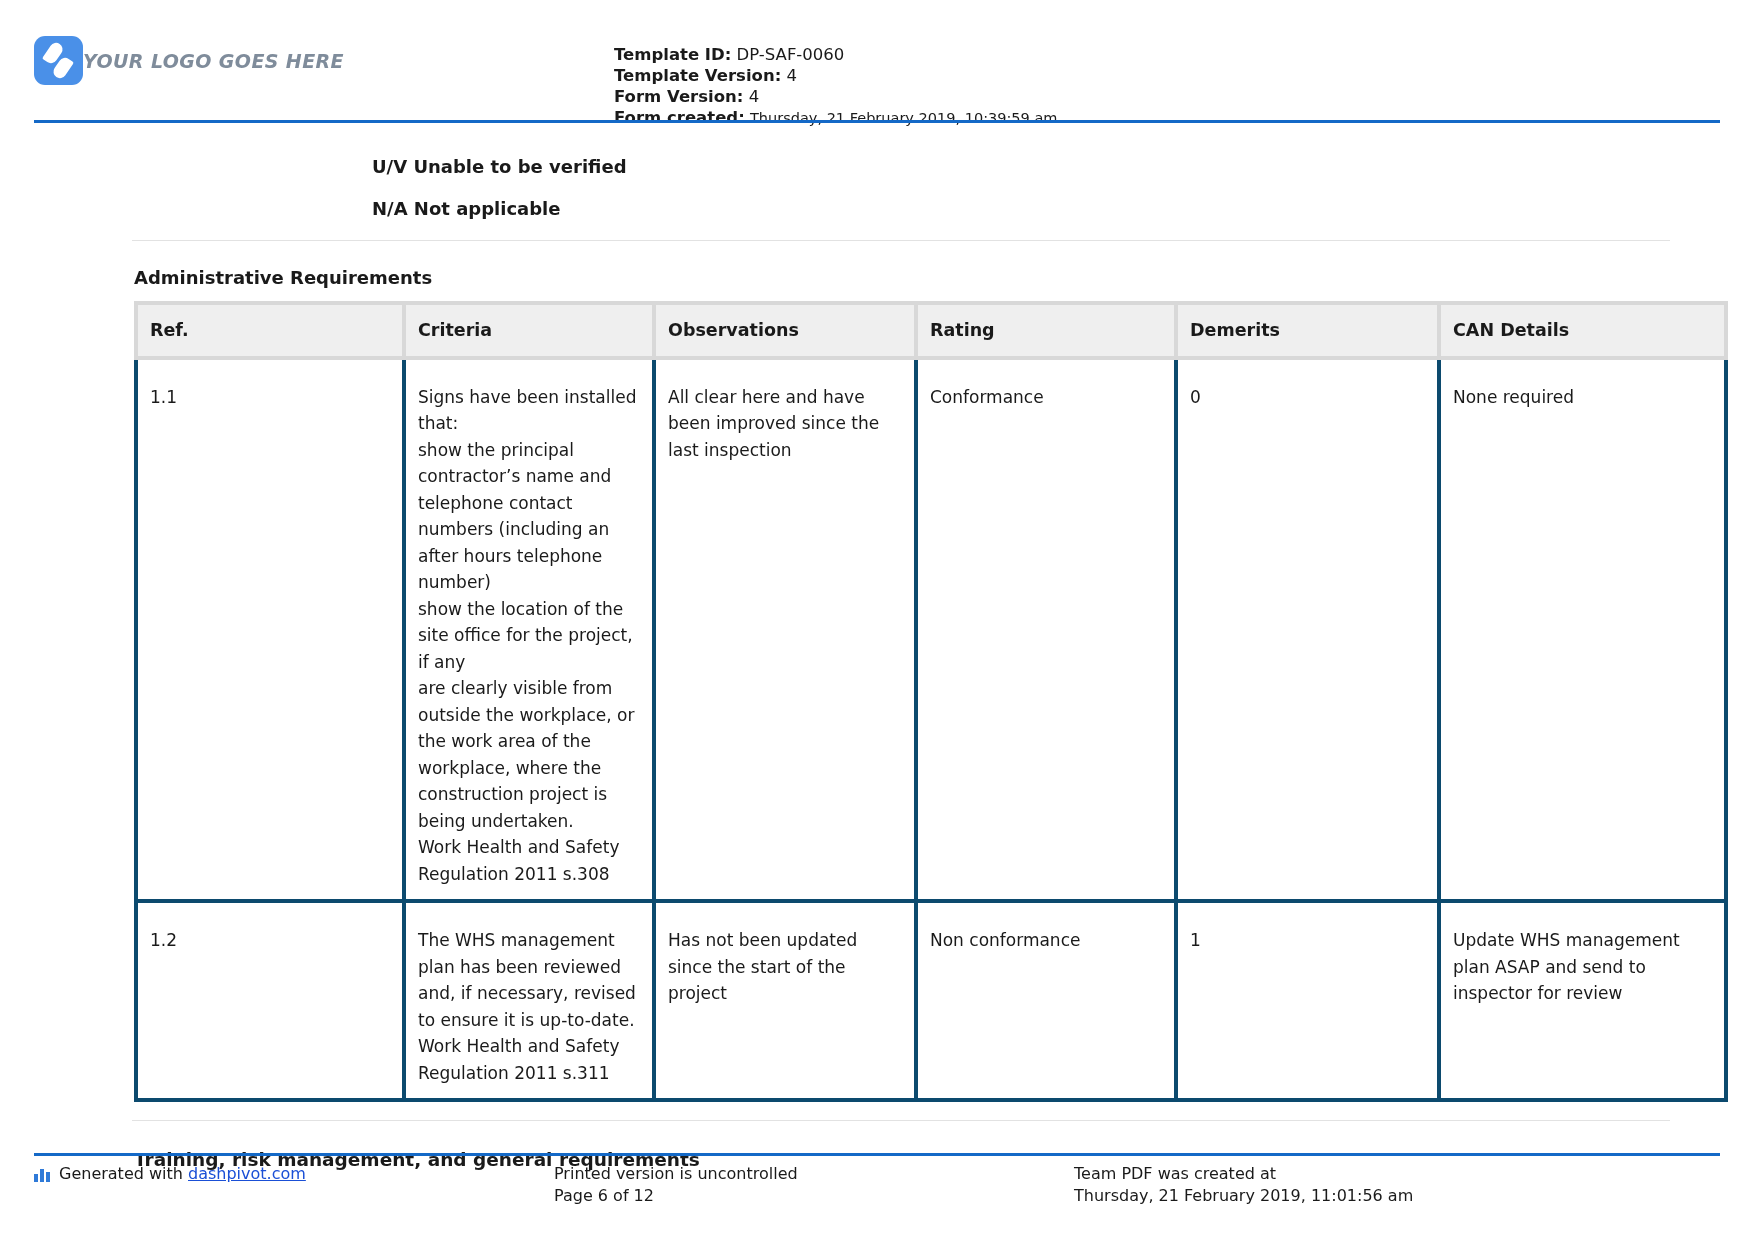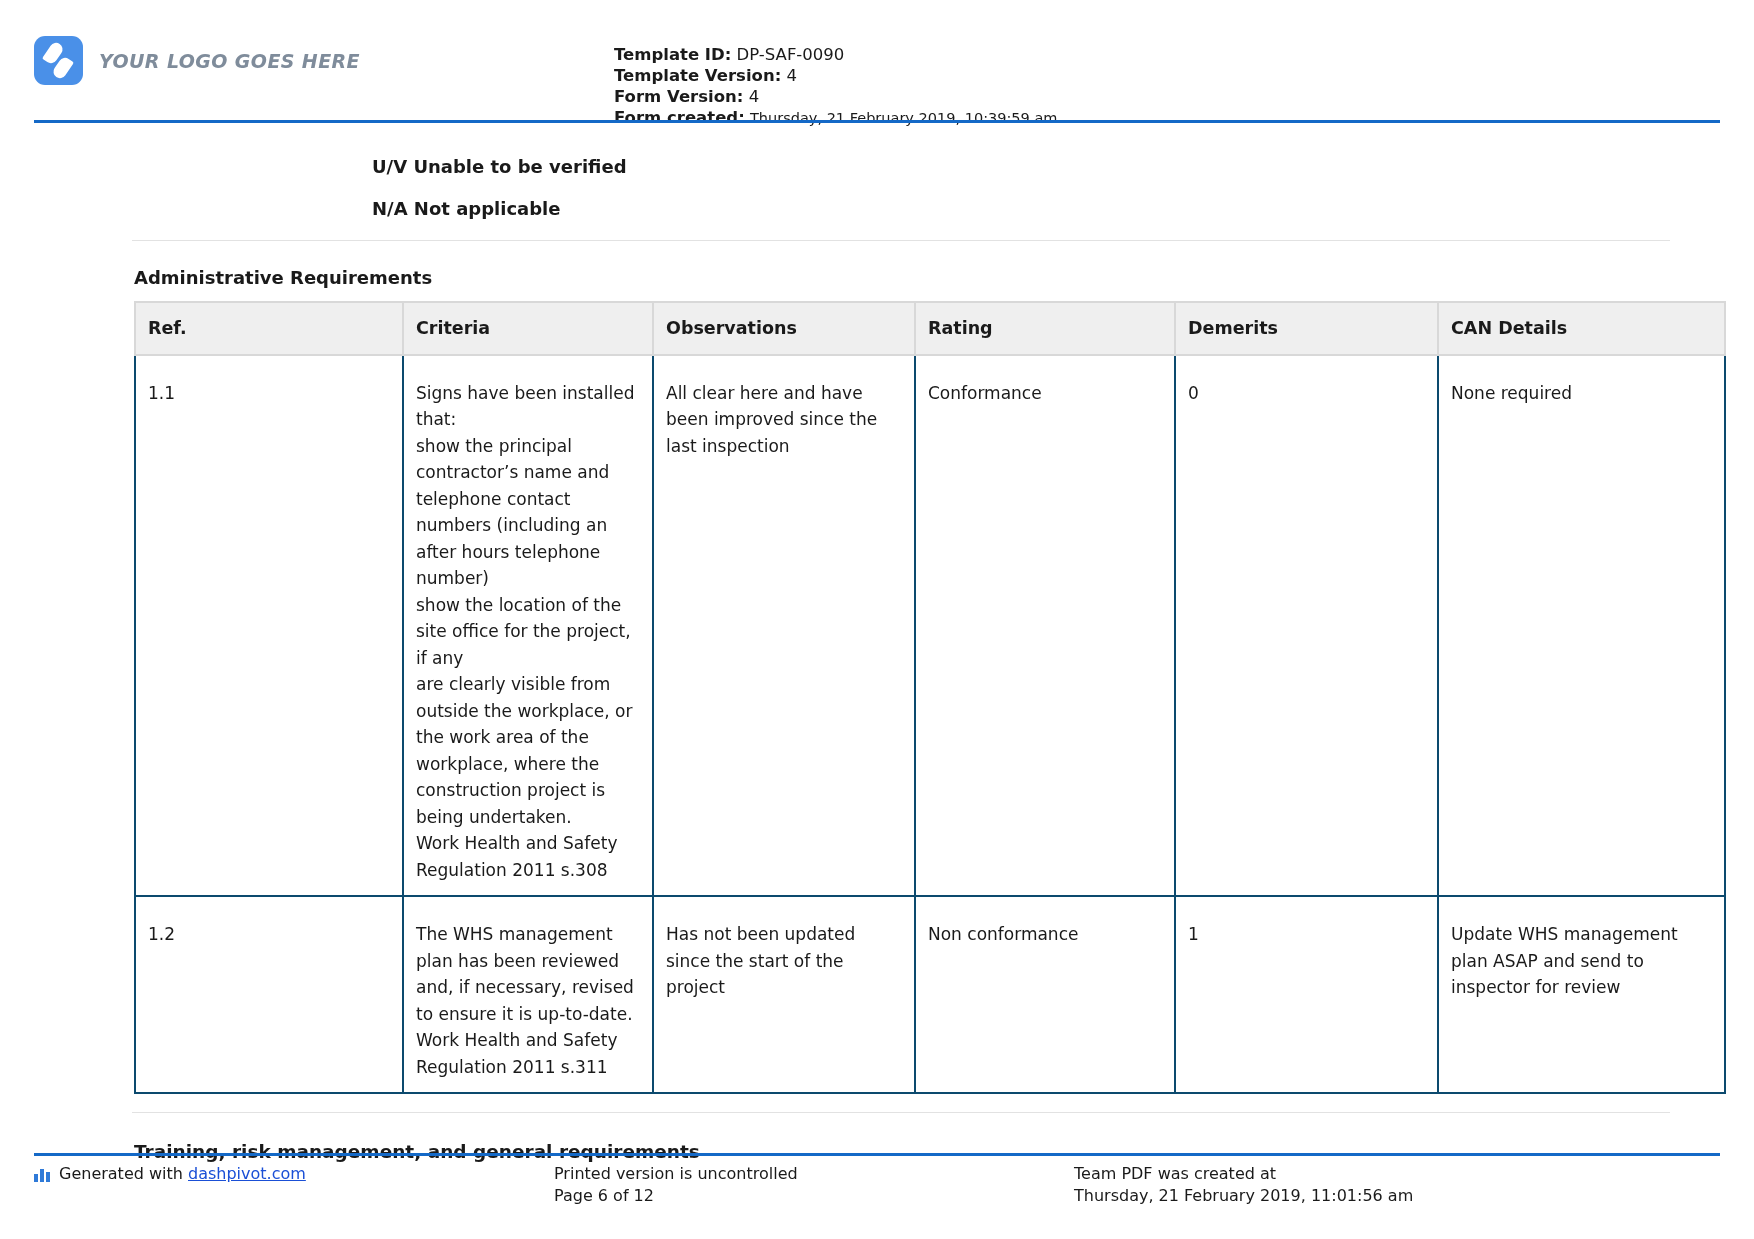--- a/index.html
+++ b/index.html
@@ -55,7 +55,6 @@
     border-top-right-radius: 2px;
   }
   .logo-text {
-    margin-left: 16px;
     font-style: italic;
     font-weight: bold;
     font-size: 19px;

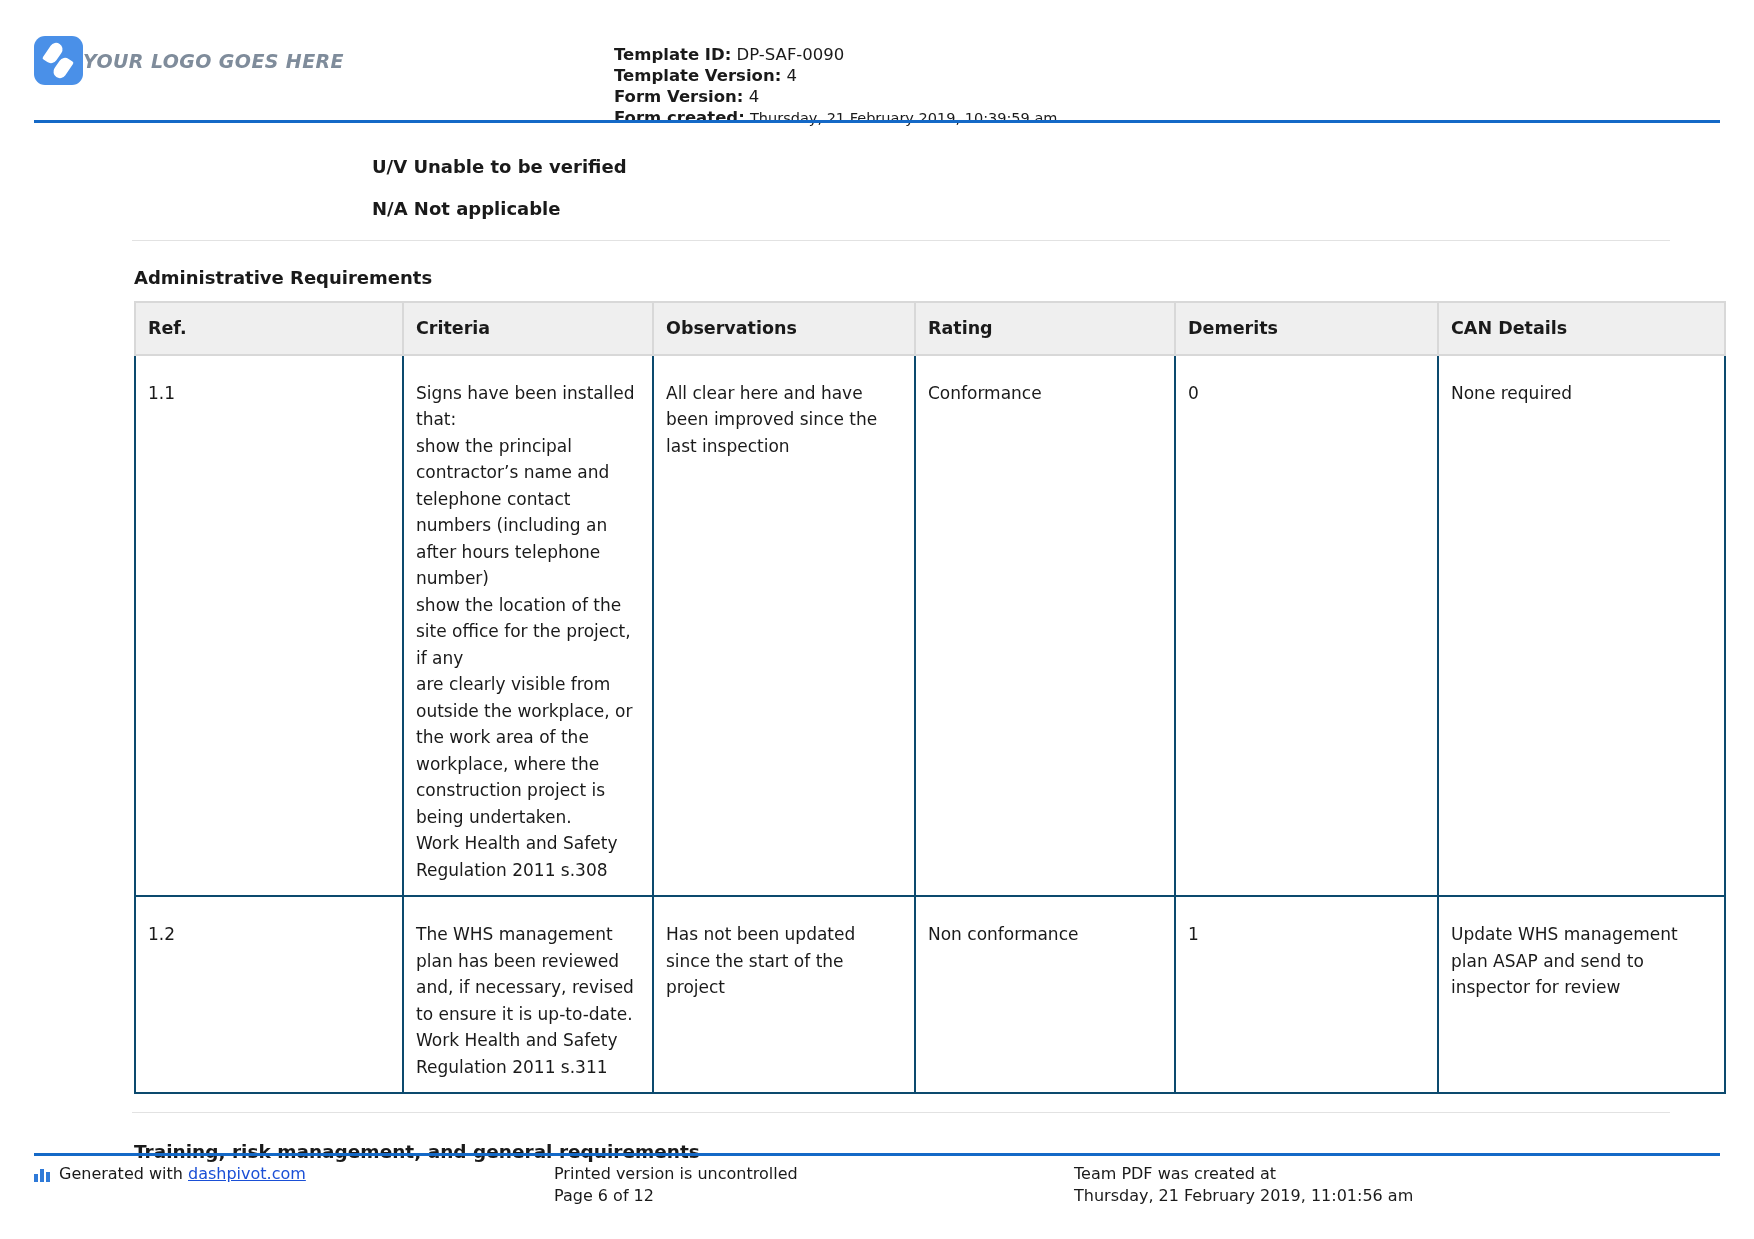--- a/index.html
+++ b/index.html
@@ -213,7 +213,7 @@
   <div class="meta-col right">
     <div class="meta-line">
       <b>Template ID:</b>
-      <span>DP-SAF-0090</span>
+      <span>DP-SAF-0060</span>
     </div>
     <div class="meta-line">
       <b>Template Version:</b>

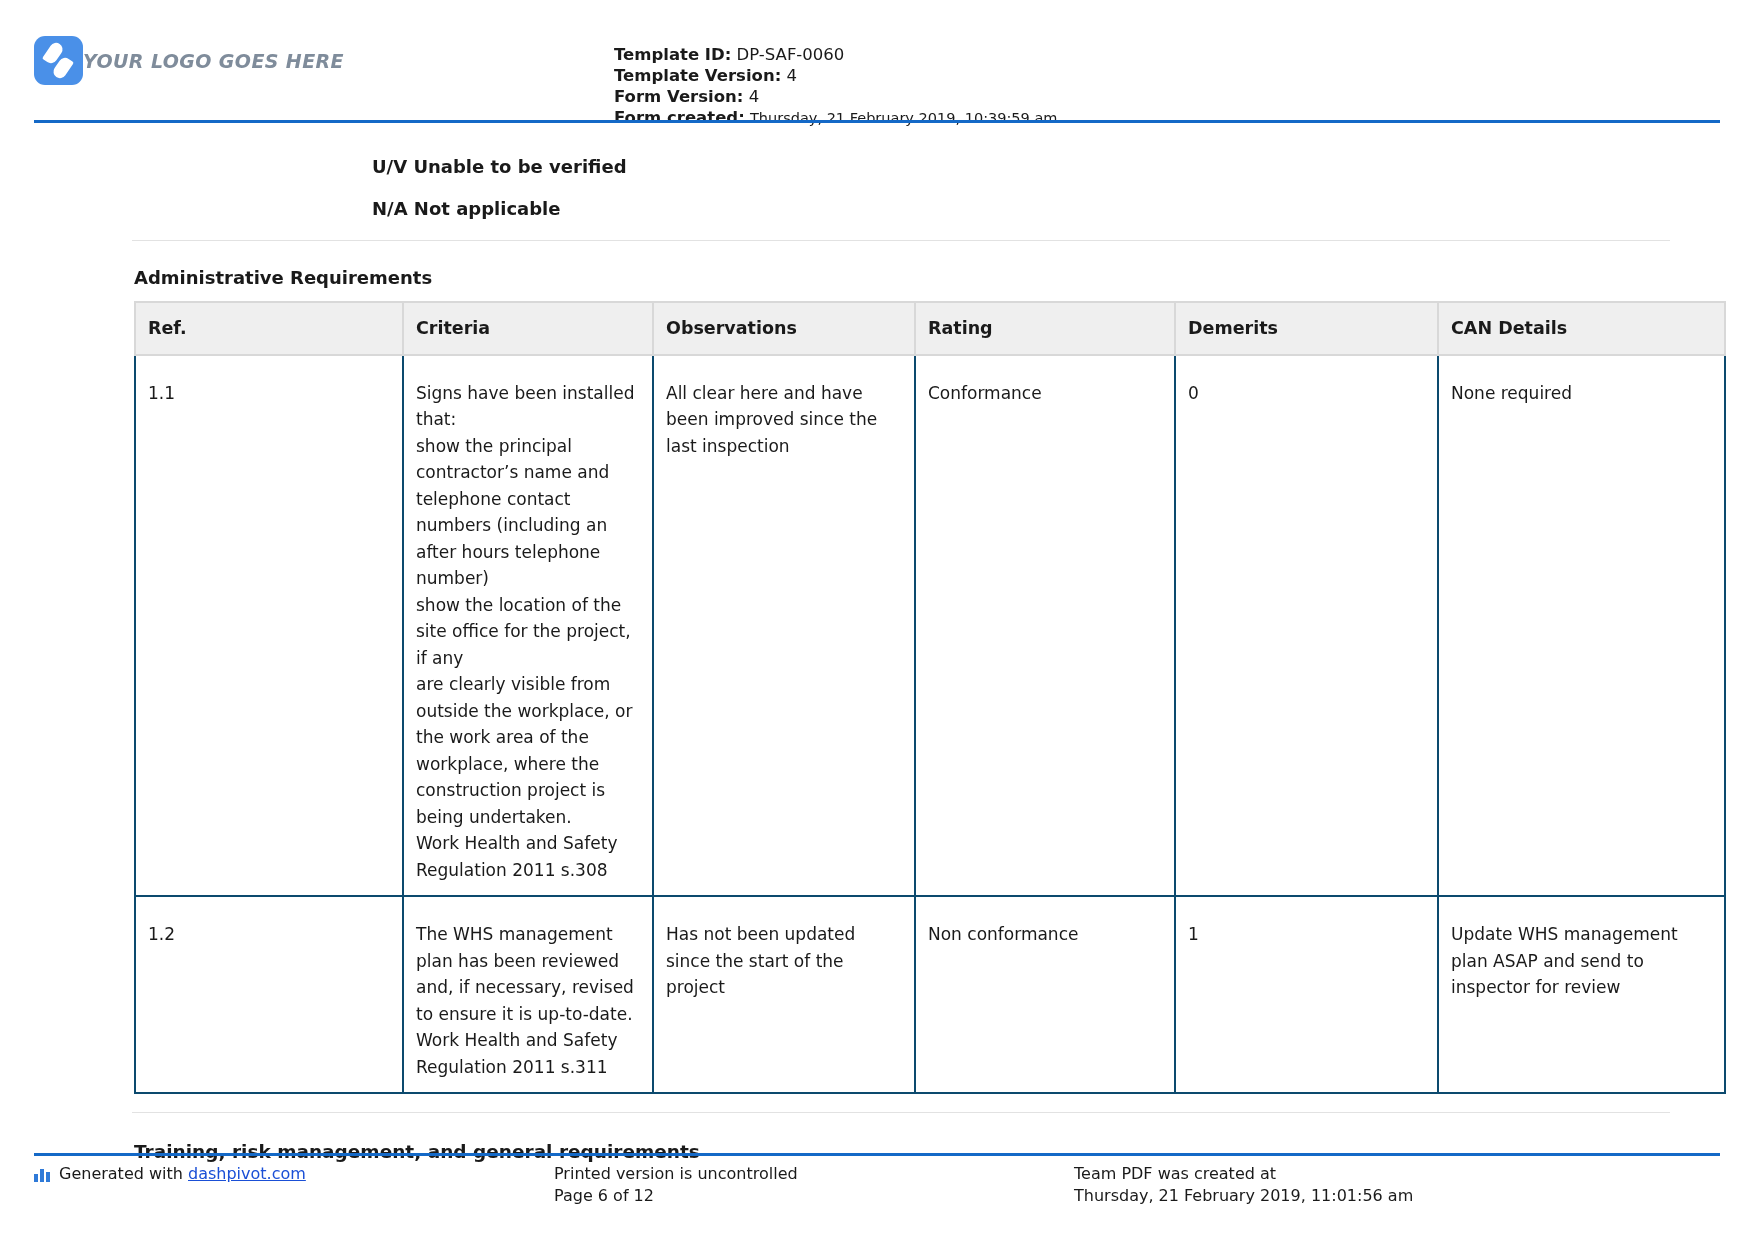--- a/index.html
+++ b/index.html
@@ -123,7 +123,7 @@
   }
   table.req-table th,
   table.req-table td {
-    border: 2px solid #0c4a6e;
+    border: 4px solid #0c4a6e;
     vertical-align: top;
     text-align: left;
     padding: 24px 12px 12px 12px;

